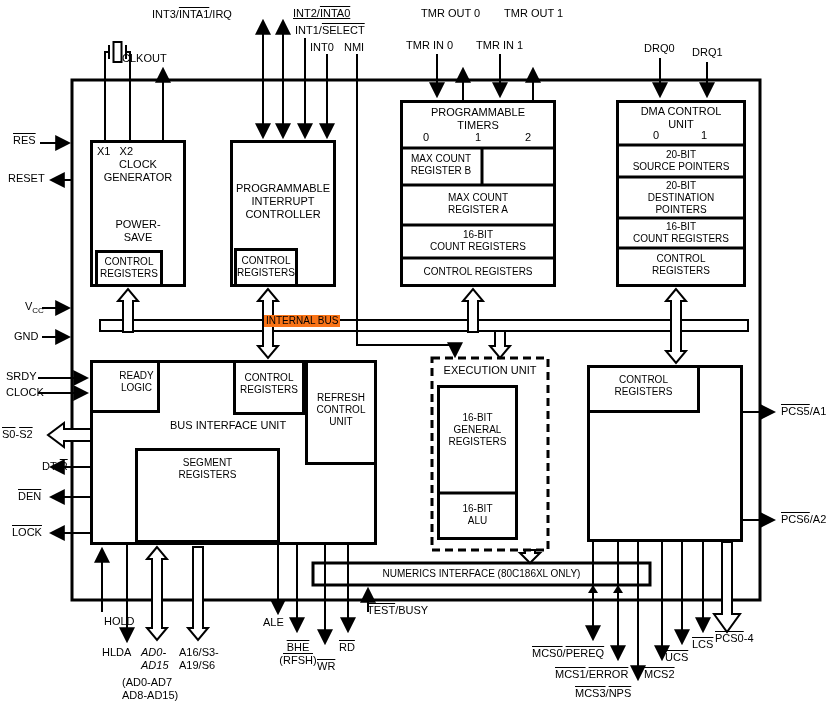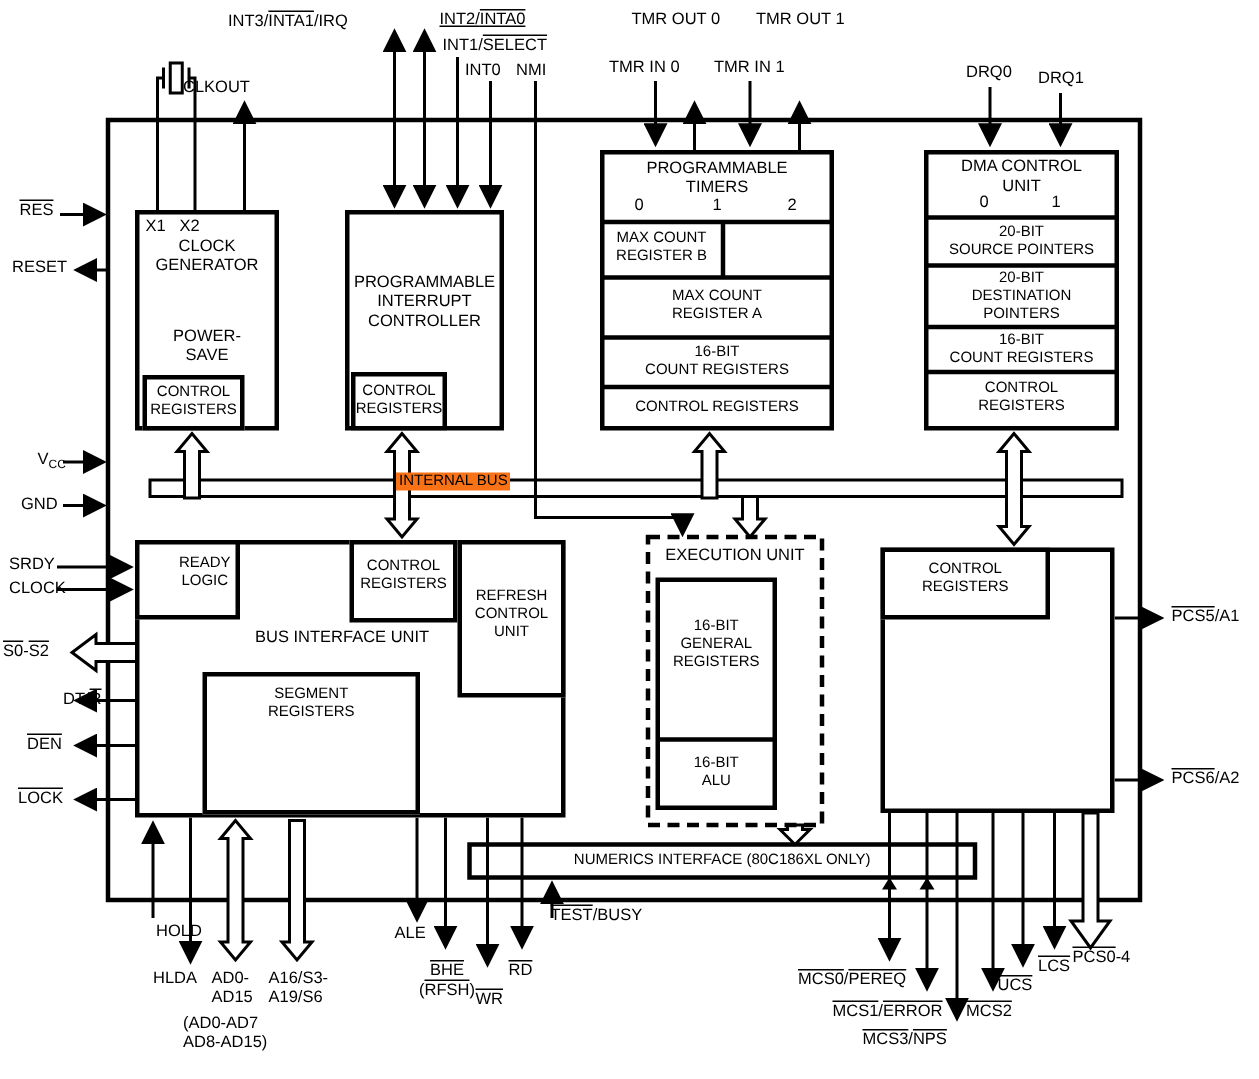--- a/index.html
+++ b/index.html
@@ -230,7 +230,7 @@
 
 <div class="lbl" style="left:72px;top:615px;margin-left:32px;"><span>HOLD</span></div>
 <div class="lbl" style="left:102px;top:646px;"><span>HLDA</span></div>
-<div class="lbl" style="left:141px;top:646px;"><span>AD0-
+<div class="lbl" style="left:141px;top:646px;font-style:italic;"><span>AD0-
 AD15</span></div>
 <div class="lbl" style="left:179px;top:646px;"><span>A16/S3-
 A19/S6</span></div>

